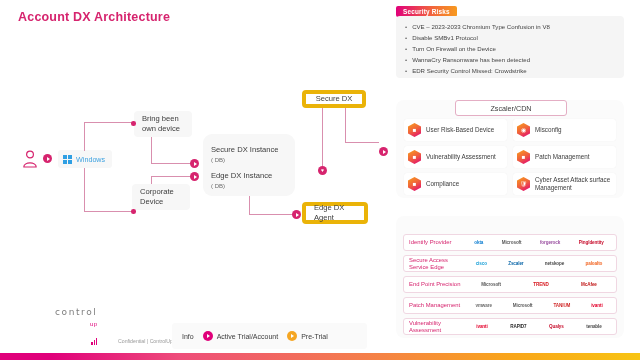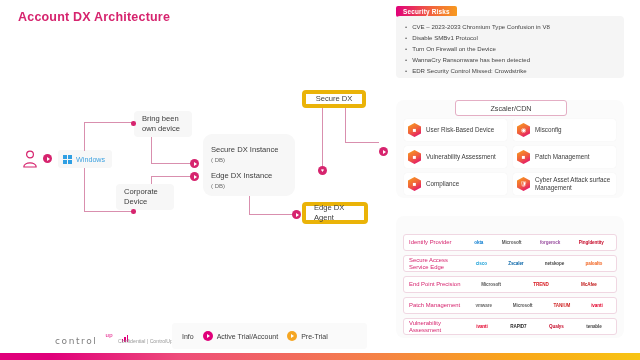--- a/index.html
+++ b/index.html
@@ -164,7 +164,7 @@
   </div>
   <span class="dot" style="left:131px;top:121px;"></span>
 
-  <div class="node" style="left:116px;top:184px;width:58px;height:26px;">
+  <div class="node" style="left:132px;top:184px;width:58px;height:26px;">
     <span>Corporate Device</span>
   </div>
   <span class="dot" style="left:131px;top:209px;"></span>

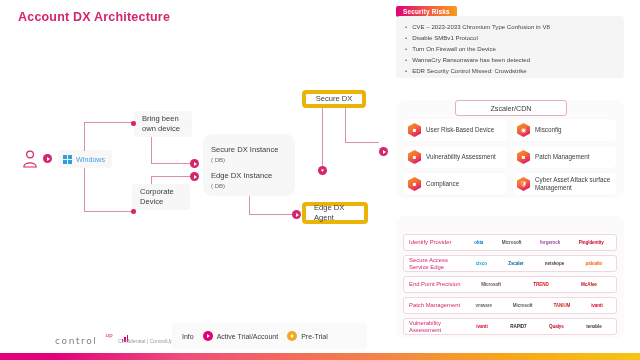--- a/index.html
+++ b/index.html
@@ -25,7 +25,7 @@
   }
 
   
-  #footer-logo{position:absolute;left:55px;bottom:14px;display:flex;gap:8px;}
+  #footer-logo{position:absolute;left:55px;bottom:14px;display:flex;align-items:flex-end;gap:8px;flex-direction:column;}
   .cu-word{font-size:9px;letter-spacing:1.6px;color:#7d7d7d;font-family:"DejaVu Sans",sans-serif;}
   .cu-up{font-size:6px;color:#e0007a;letter-spacing:.4px;position:relative;top:-4px;}
   .cu-bars{display:inline-flex;align-items:flex-end;gap:1px;height:7px;margin-left:1px;position:relative;top:-1px;}

